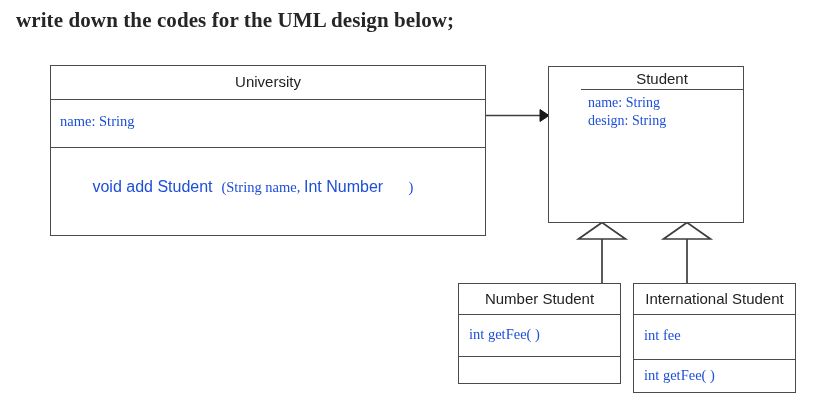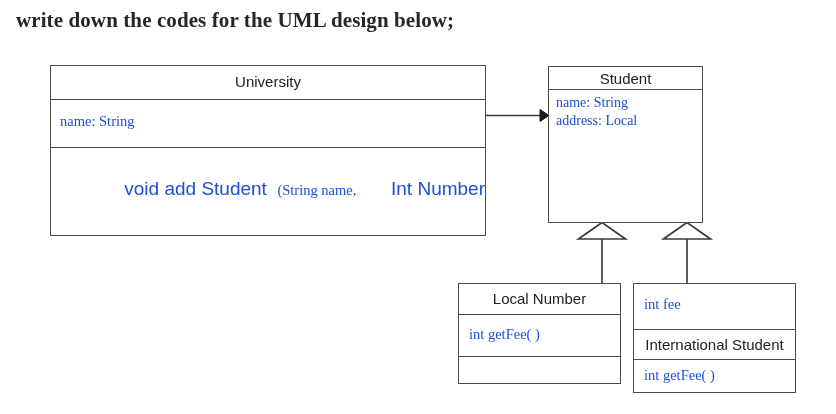--- a/index.html
+++ b/index.html
@@ -78,7 +78,7 @@
   #university-box .c-methods { height: 88px; padding: 11px 0 0 8px; }
 
   
-  #student-box { left: 548px; top: 66px; width: 155px; height: 157px; }
+  #student-box { left: 548px; top: 66px; width: 196px; height: 157px; padding-left: 32px; }
   #student-box .c-title   { height: 22px; padding-top: 3px; }
   #student-box .c-attrs   { height: 45px; padding: 4px 0 0 7px; }
   #student-box .c-methods { height: 90px; padding: 13px 0 0 7px; }

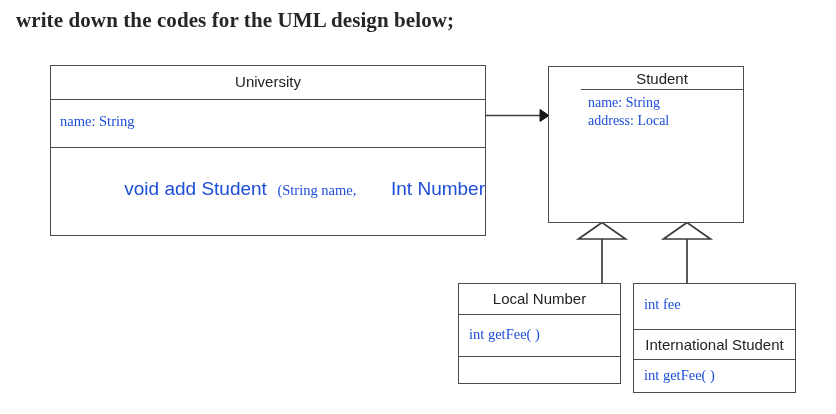--- a/index.html
+++ b/index.html
@@ -153,7 +153,7 @@
     </div>
     <div class="uml-compartment c-attrs">
       <div class="uml-line">name: String</div>
-      <div class="uml-line">address: Local</div>
+      <div class="uml-line">design: String</div>
     </div>
   </div>
 

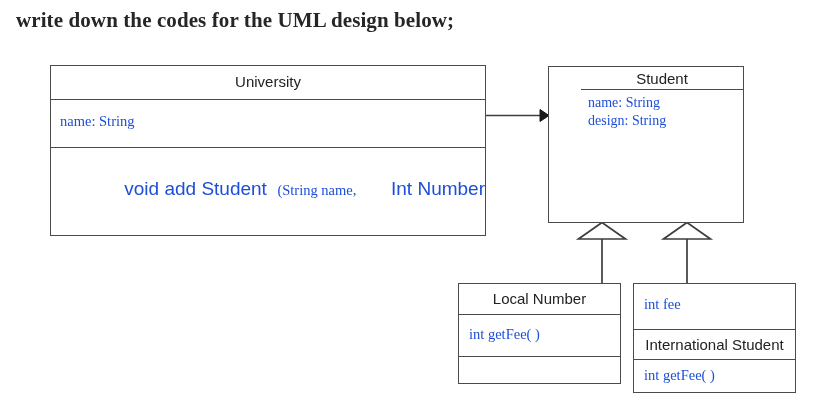--- a/index.html
+++ b/index.html
@@ -67,8 +67,7 @@
   }
   .sans {
     font-family: "Liberation Sans", sans-serif;
-    font-size: 19px;
-    margin-left: 31px;
+    font-size: 16px;
   }
 
   

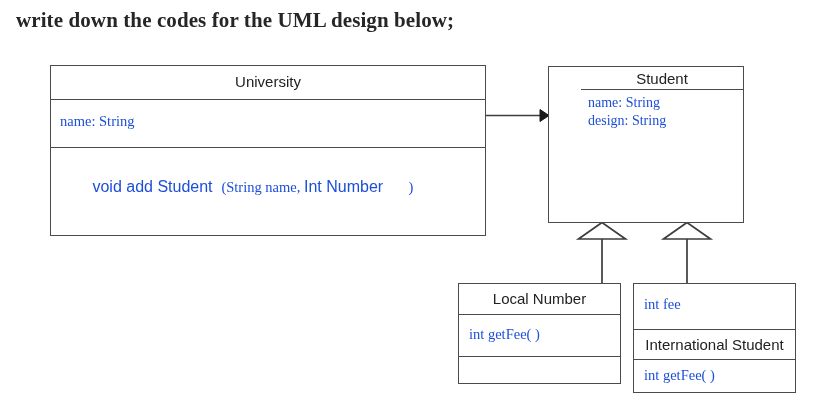--- a/index.html
+++ b/index.html
@@ -158,7 +158,7 @@
 
   <div class="uml-box" id="local-student-box">
     <div class="uml-compartment c-title">
-      <div class="uml-title">Local Number</div>
+      <div class="uml-title">Number Student</div>
     </div>
     <div class="uml-compartment c-attrs">
       <div class="uml-line">int getFee( )</div>

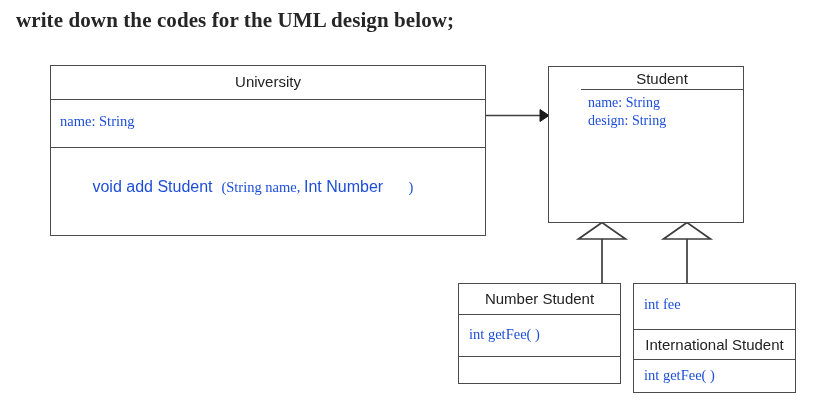--- a/index.html
+++ b/index.html
@@ -167,11 +167,11 @@
   </div>
 
   <div class="uml-box" id="international-student-box">
+    <div class="uml-compartment c-title">
+      <div class="uml-title">International Student</div>
+    </div>
     <div class="uml-compartment c-attrs">
       <div class="uml-line">int fee</div>
-    </div>
-    <div class="uml-compartment c-title">
-      <div class="uml-title">International Student</div>
     </div>
     <div class="uml-compartment c-methods">
       <div class="uml-line">int getFee( )</div>

